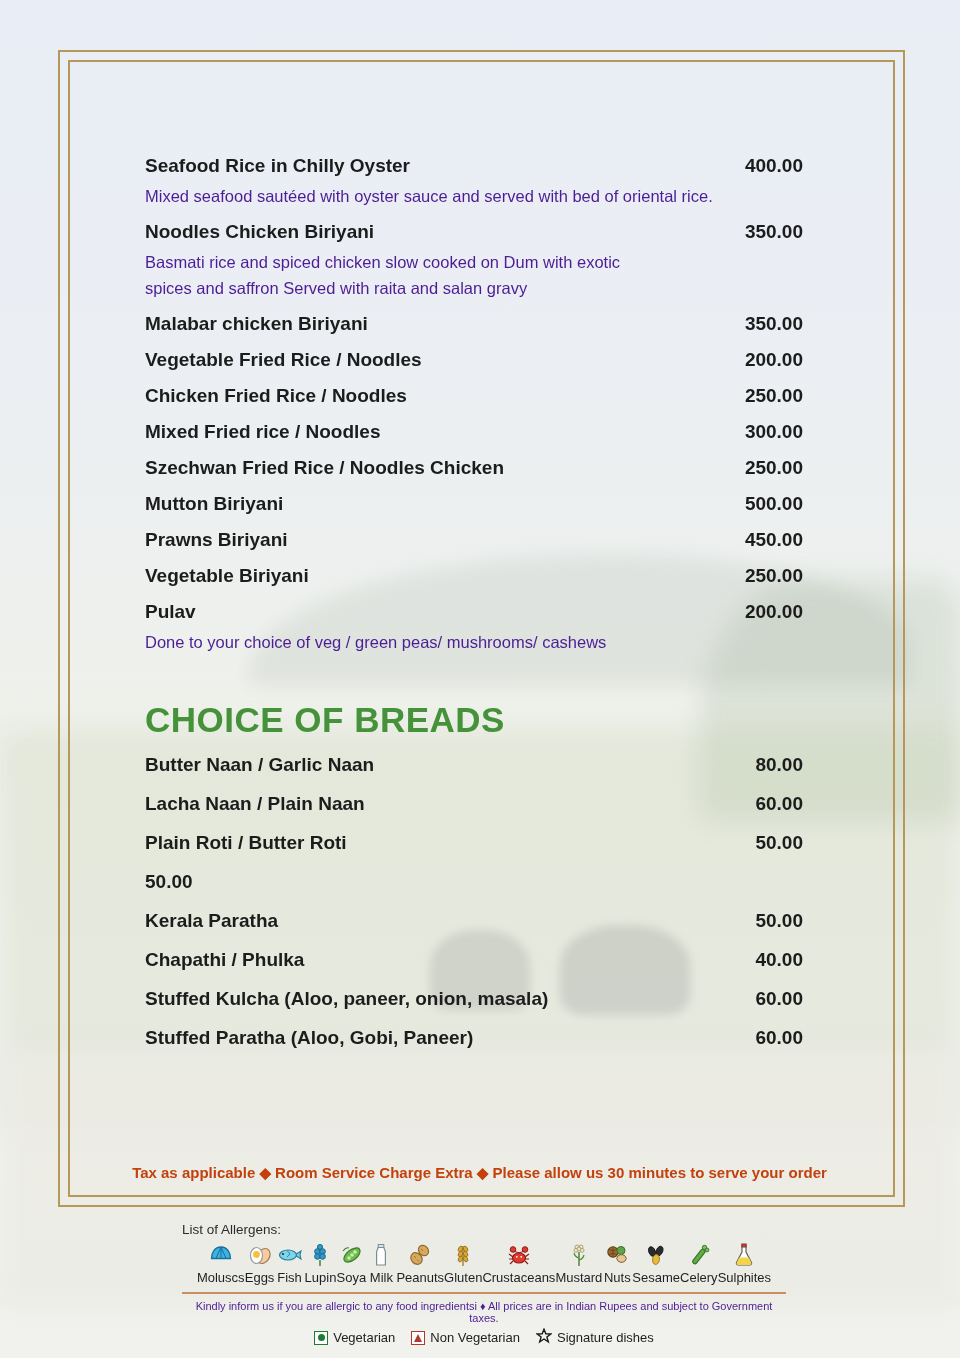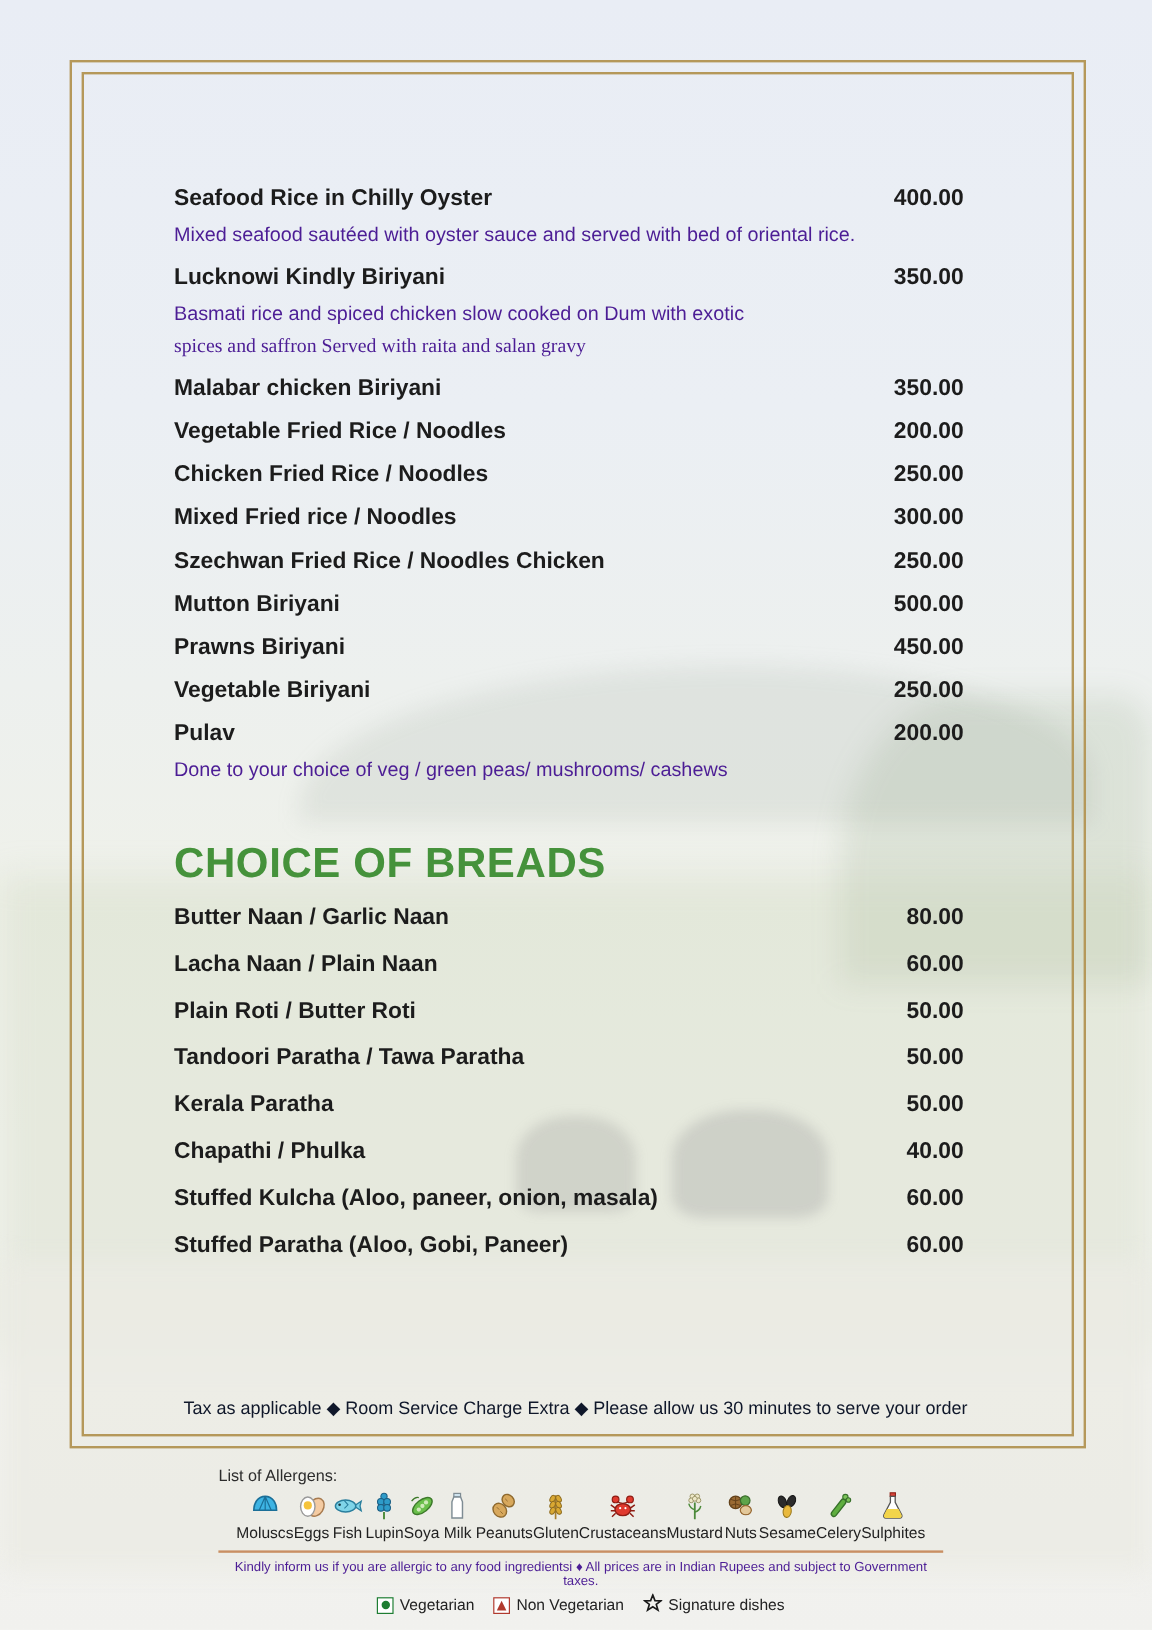--- a/index.html
+++ b/index.html
@@ -88,7 +88,7 @@
     <div class="menu-desc">Mixed seafood sautéed with oyster sauce and served with bed of oriental rice.</div>
 
     <div class="menu-row">
-      <span class="item-name">Lucknowi Kindly Biriyani</span>
+      <span class="item-name">Noodles Chicken Biriyani</span>
       <span class="item-price">350.00</span>
     </div>
     <div class="menu-desc">Basmati rice and spiced chicken slow cooked on Dum with exotic</div>

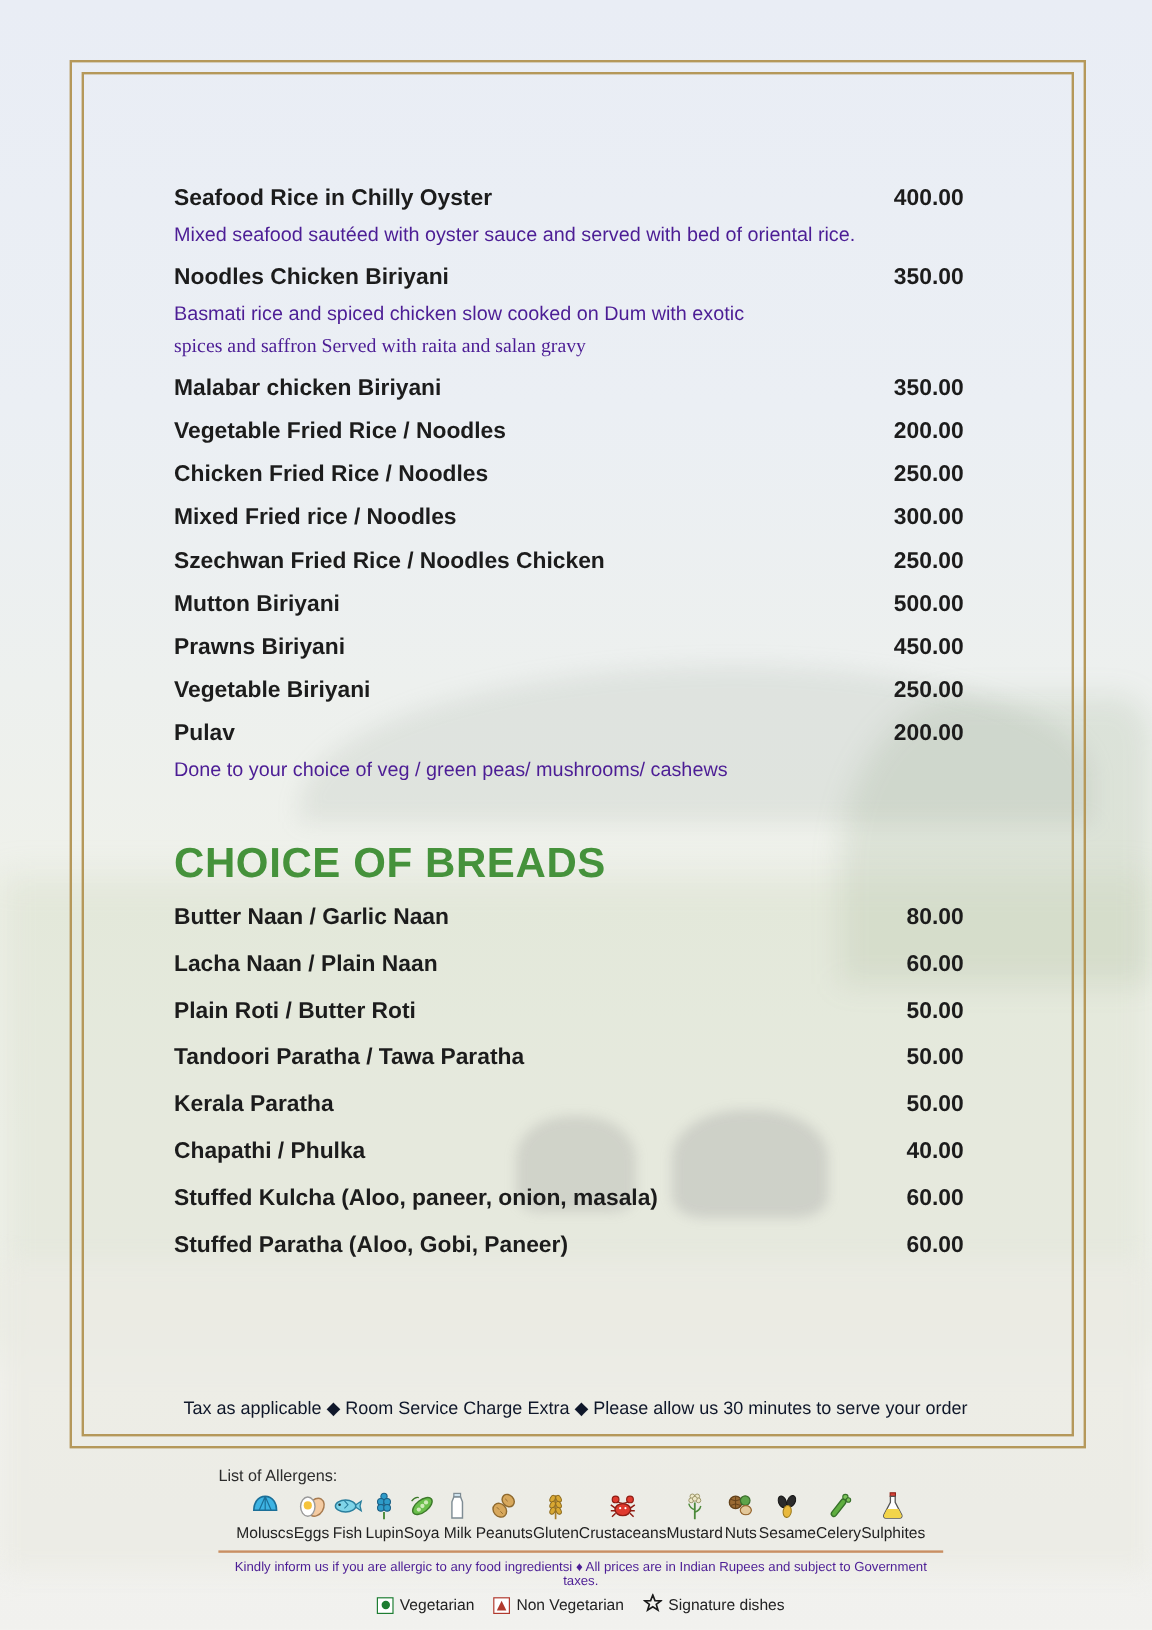--- a/index.html
+++ b/index.html
@@ -37,7 +37,7 @@
     margin-top:11px;font-size:19px;line-height:25px;font-weight:bold;color:#1c1c1c;}
   .menu-row .item-name{padding-right:20px;}
   .menu-desc{font-size:16.5px;line-height:24px;margin-top:6px;color:#4c1d95;font-weight:normal;max-width:600px;}
-  .menu-desc.tight{margin-top:2px;font-family:Liberation Serif, serif;}
+  .menu-desc.tight{margin-top:2px;}
   .breads{margin-top:46px;}
   .breads .menu-row{margin-top:14px;}
   .breads .menu-row.first{margin-top:6px;}

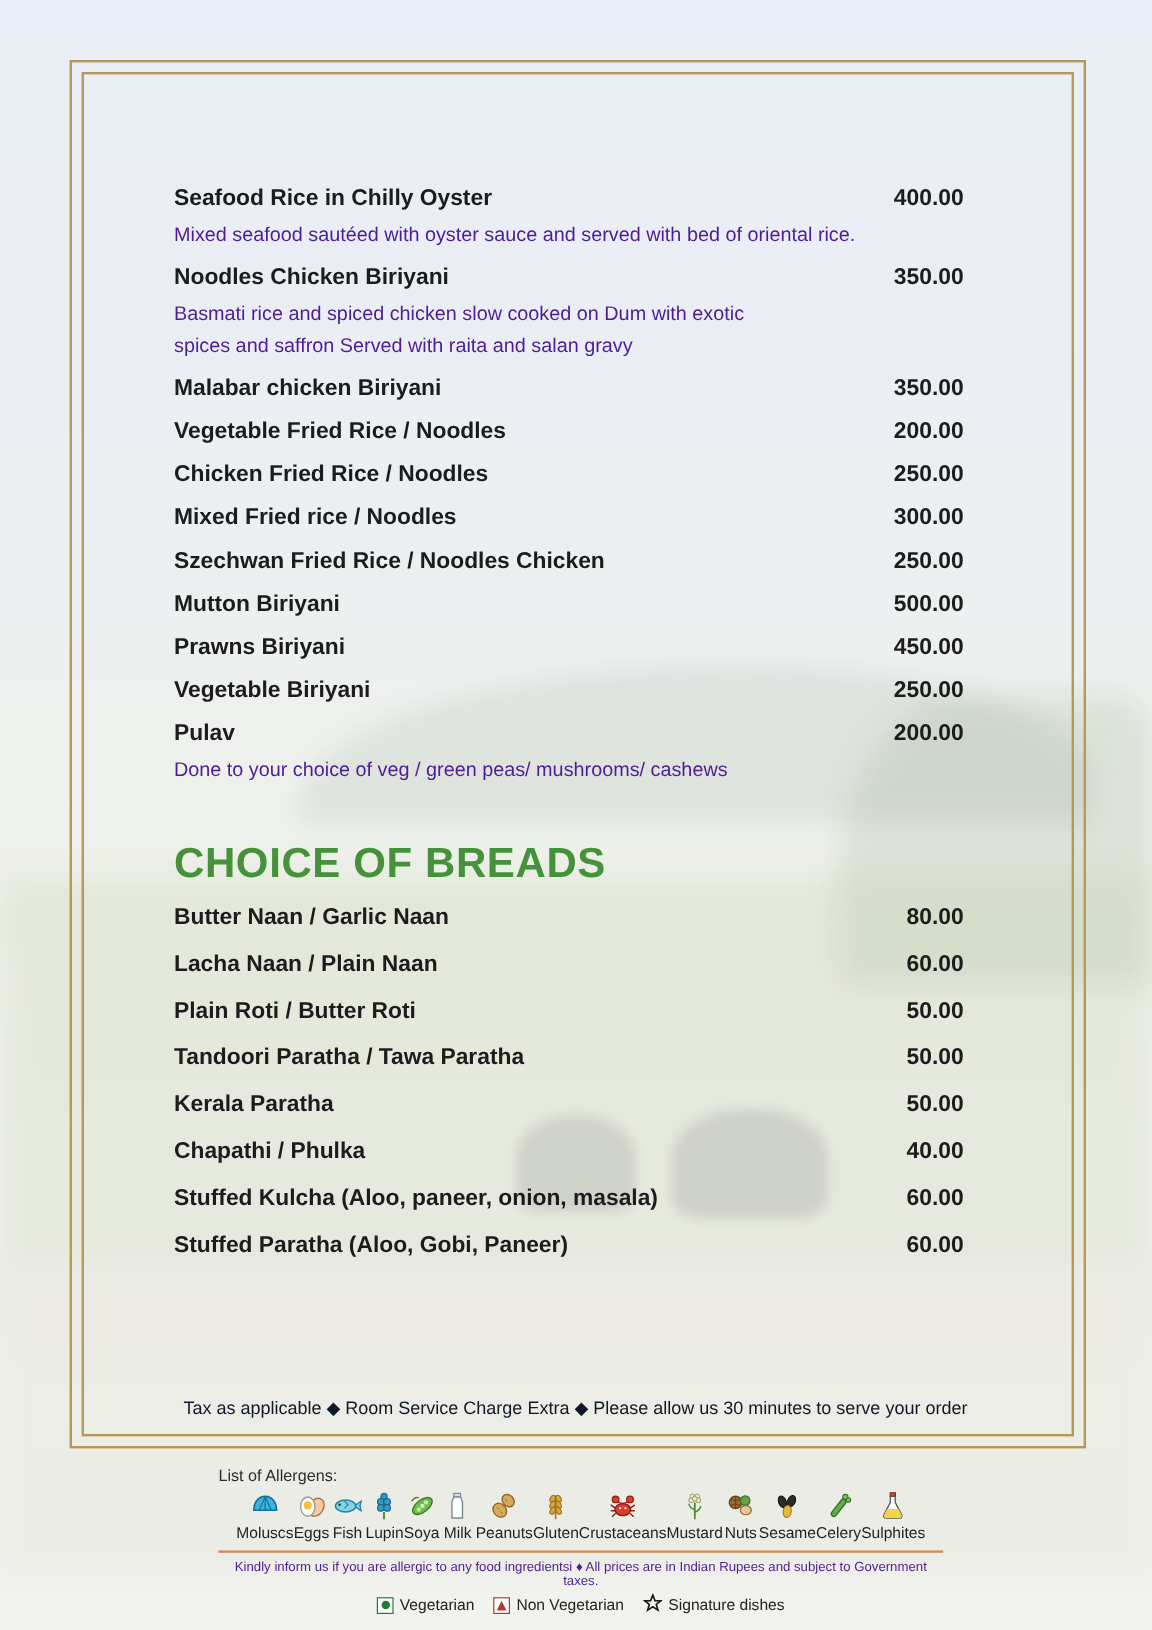--- a/index.html
+++ b/index.html
@@ -149,7 +149,6 @@
       <span class="item-price">50.00</span>
     </div>
     <div class="menu-row">
-      <span class="item-name">Tandoori Paratha / Tawa Paratha</span>
       <span class="item-price">50.00</span>
     </div>
     <div class="menu-row">

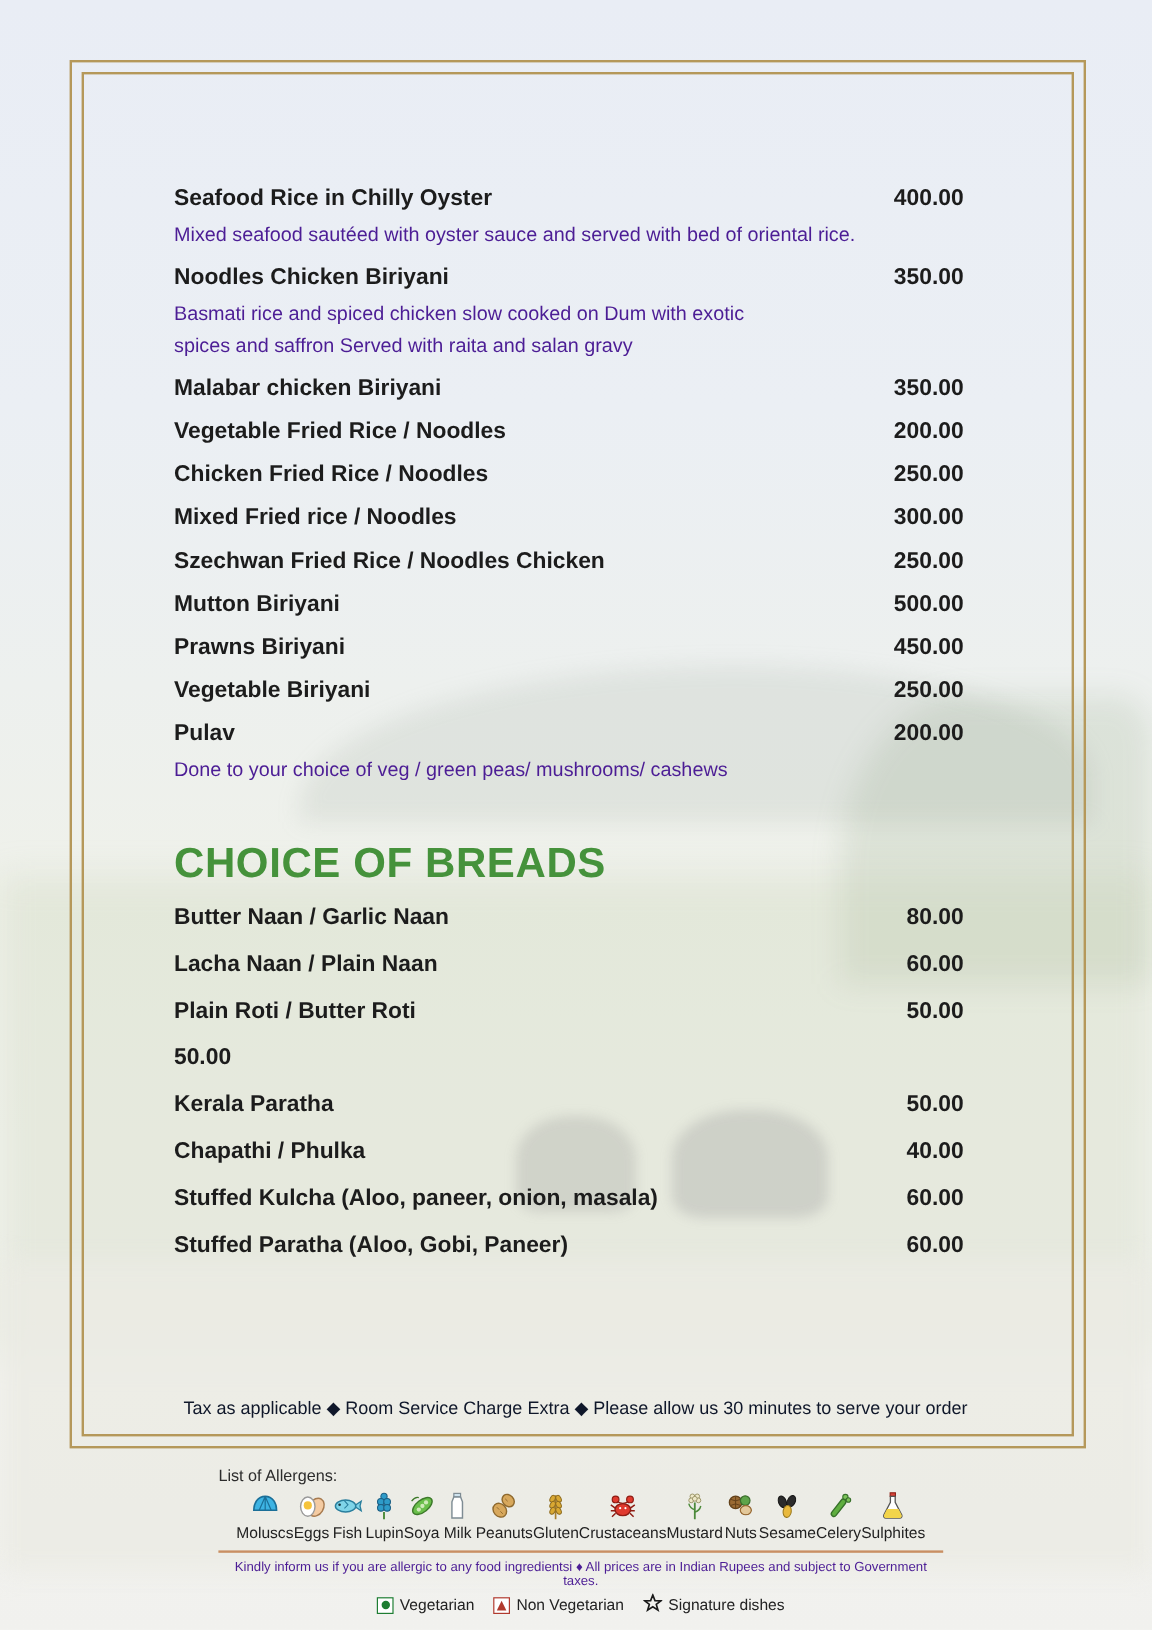--- a/index.html
+++ b/index.html
@@ -44,7 +44,7 @@
 
   
   .service-note{position:absolute;left:68px;top:1164px;width:823px;text-align:center;
-    font-size:15px;color:#0f172a;}
+    font-size:15px;color:#c2410c;font-weight:bold;}
 
   
   .allergen-strip{position:absolute;left:182px;top:1222px;width:604px;}

